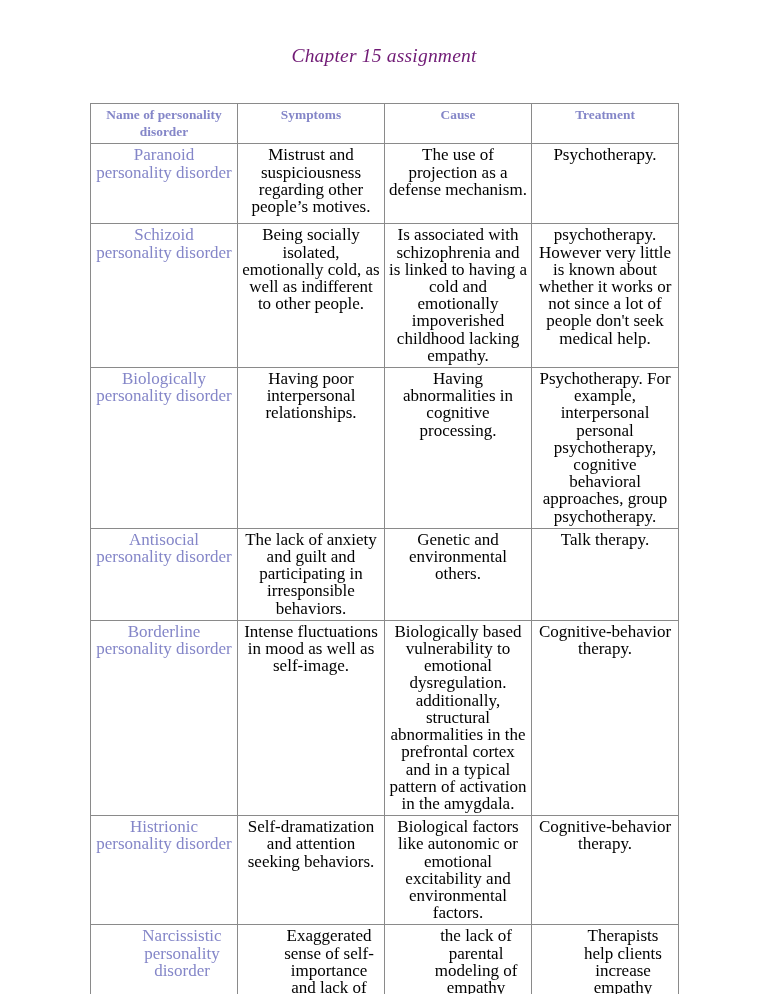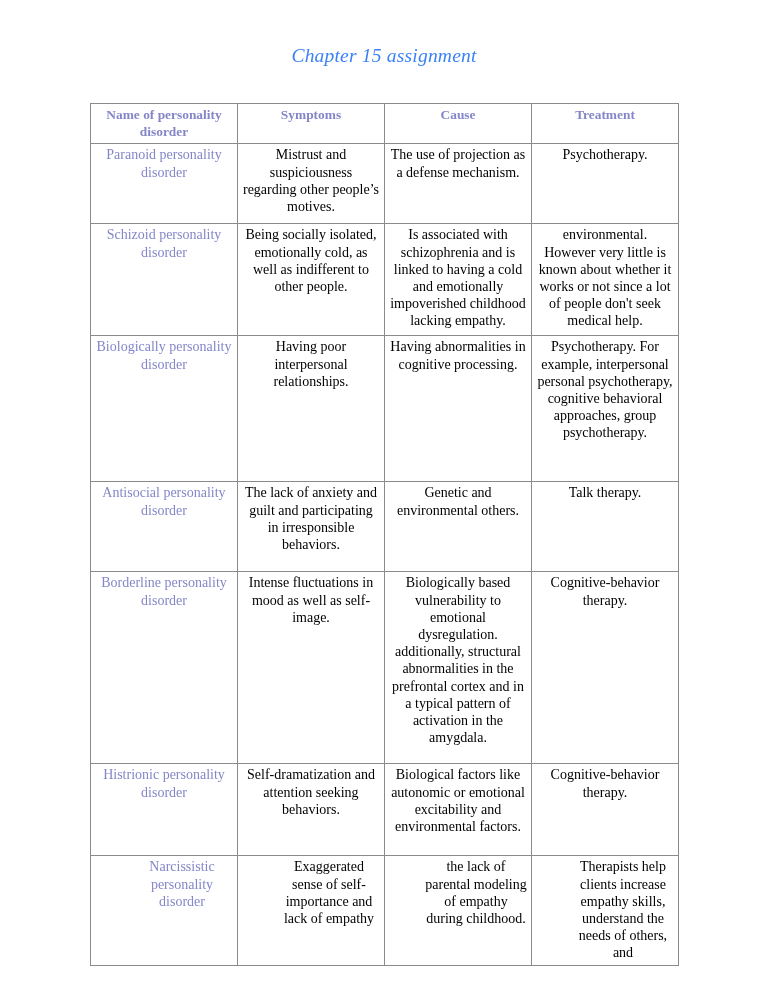--- a/index.html
+++ b/index.html
@@ -34,7 +34,7 @@
     font-size: 19.5px;
     line-height: 24px;
     letter-spacing: 0.2px;
-    color: #3b82f6;
+    color: #701a75;
     font-family: "Liberation Serif", "DejaVu Serif", serif;
   }
 

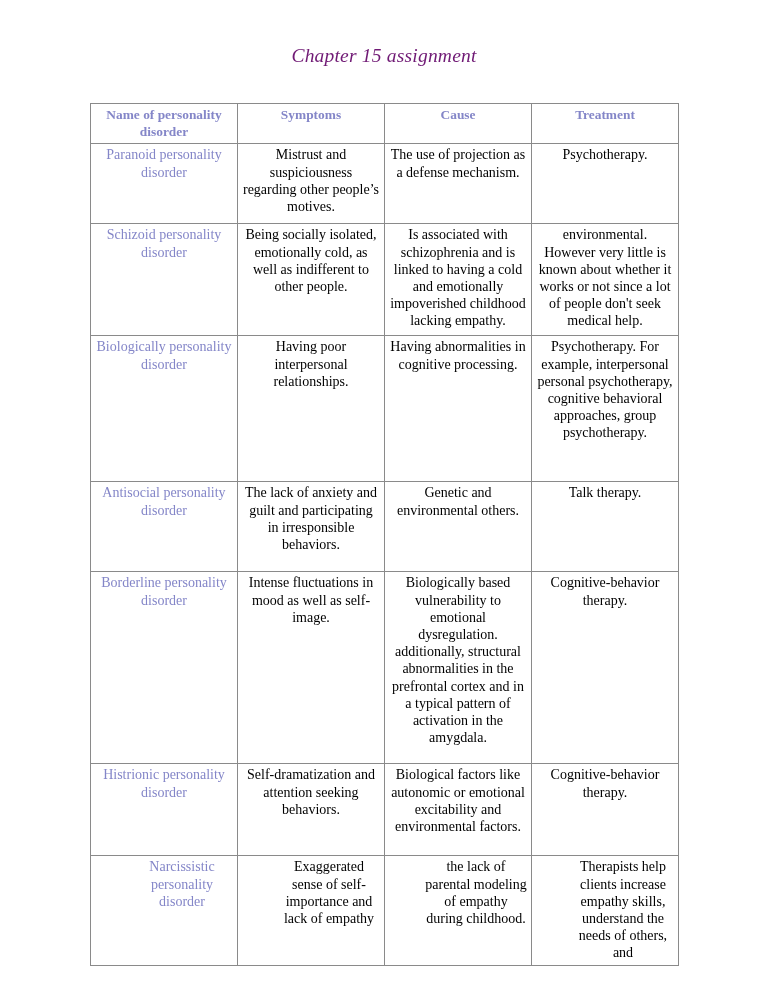--- a/index.html
+++ b/index.html
@@ -61,7 +61,7 @@
     border: 1px solid #8a8a8a;
     vertical-align: top;
     padding: 2px 4px 3px 4px;
-    font-size: 14px;
+    font-size: 17px;
     line-height: 17.2px;
     text-align: center;
     font-weight: normal;

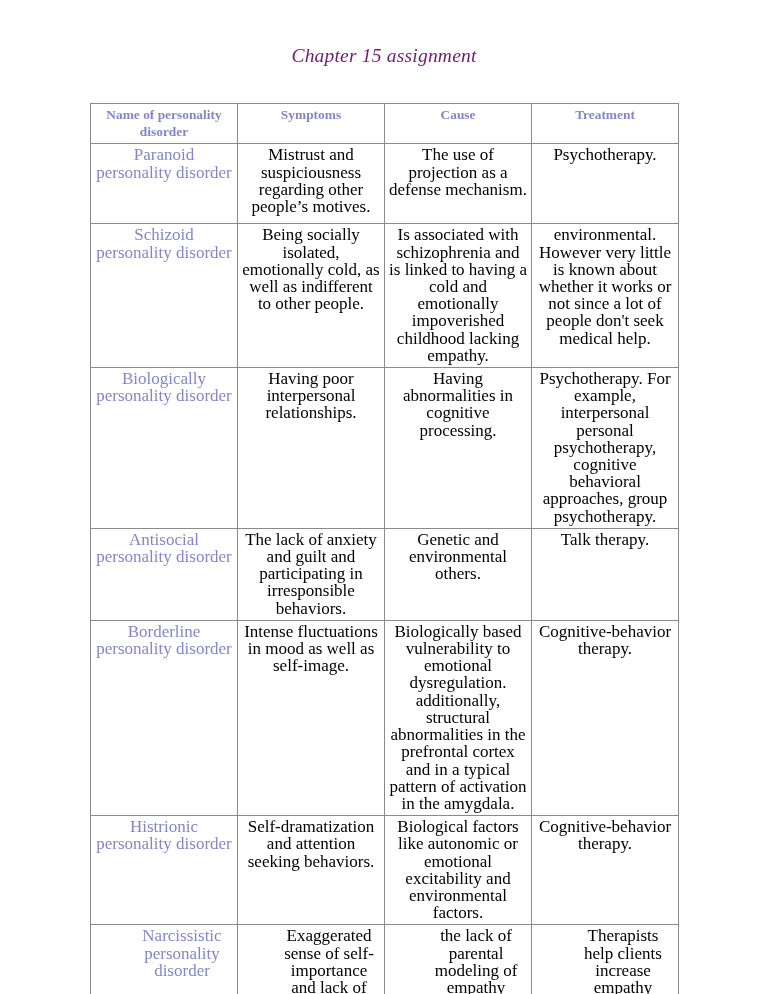--- a/index.html
+++ b/index.html
@@ -130,7 +130,7 @@
           <td class="disorder-name">Schizoid personality disorder</td>
           <td class="body-cell">Being socially isolated, emotionally cold, as well as indifferent to other people.</td>
           <td class="body-cell">Is associated with schizophrenia and is linked to having a cold and emotionally impoverished childhood lacking empathy.</td>
-          <td class="body-cell">environmental. However very little is known about whether it works or not since a lot of people don't seek medical help.</td>
+          <td class="body-cell">psychotherapy. However very little is known about whether it works or not since a lot of people don't seek medical help.</td>
         </tr>
 
         <tr class="r-schizotypal">

